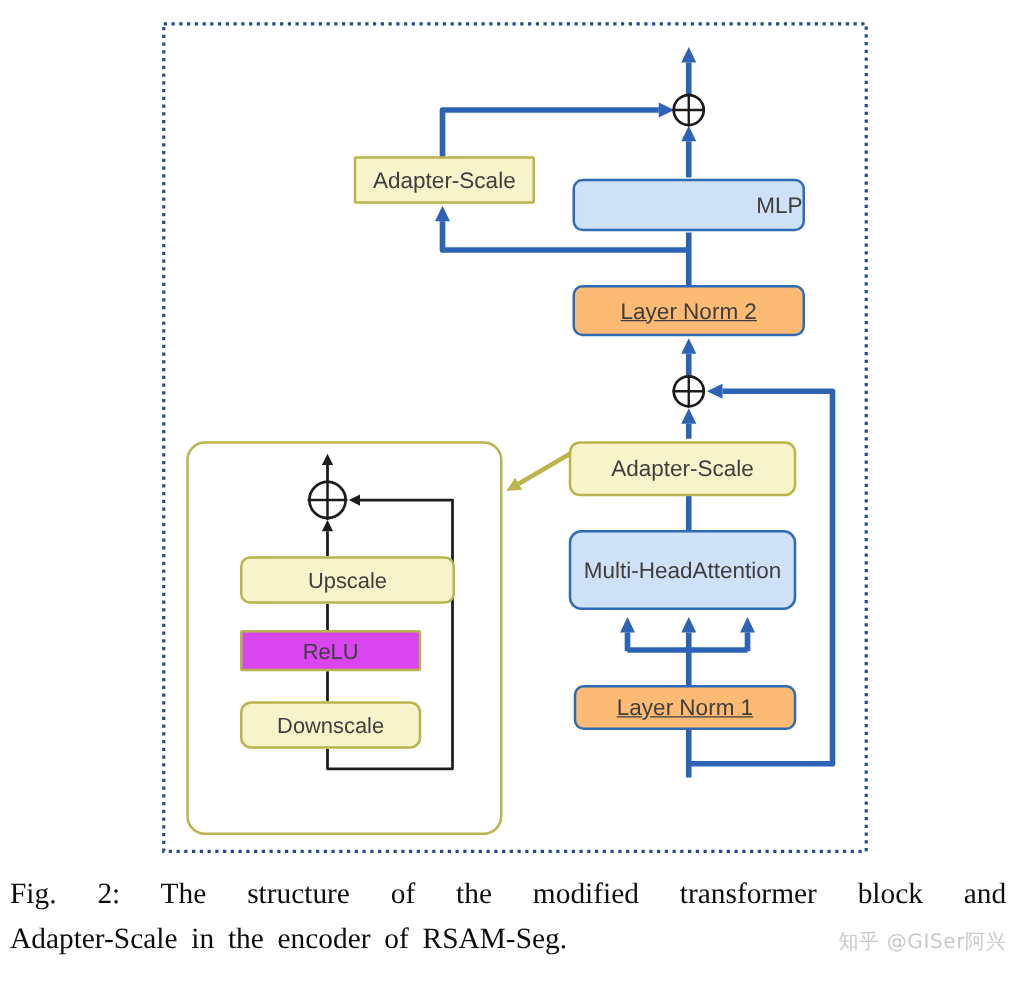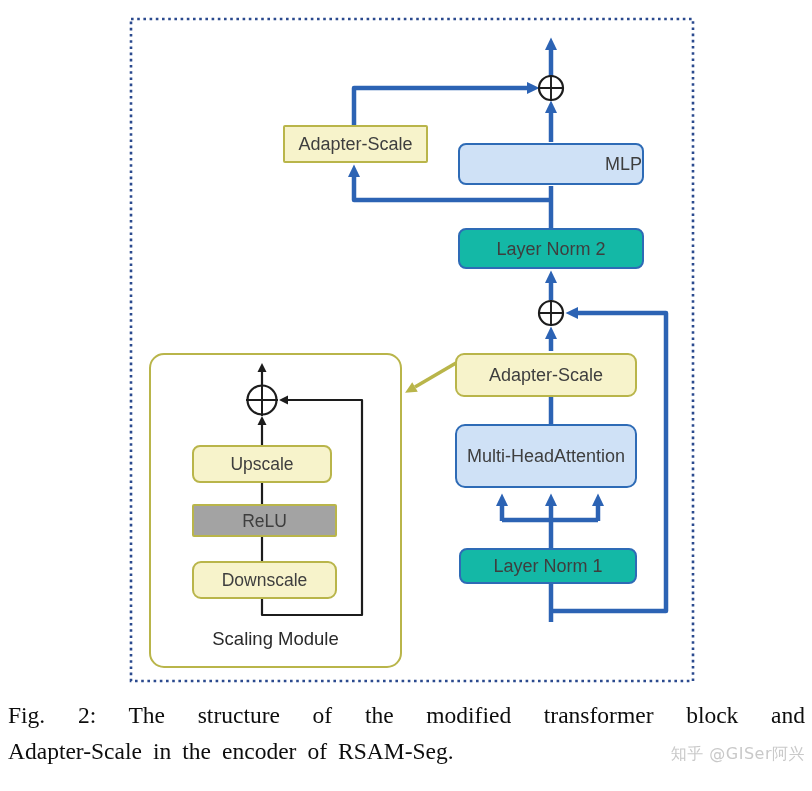--- a/index.html
+++ b/index.html
@@ -14,7 +14,7 @@
   }
   .yellow-box{background:#f7f3cb;border:2.4px solid #b9b54a;}
   .blue-box{background:#cfe1f6;border:2.5px solid #2e6bb6;}
-  .white-blue-box{background:#14b8a6;border:2.5px solid #2e6bb6;}
+  .white-blue-box{background:#fdba74;border:2.5px solid #2e6bb6;text-decoration:underline;}
   .white-yellow-box{background:#a3a3a3;border:2.4px solid #b9b54a;}
   .inset-panel{
     position:absolute;z-index:1;background:#ffffff;border:2.6px solid #b9b54a;

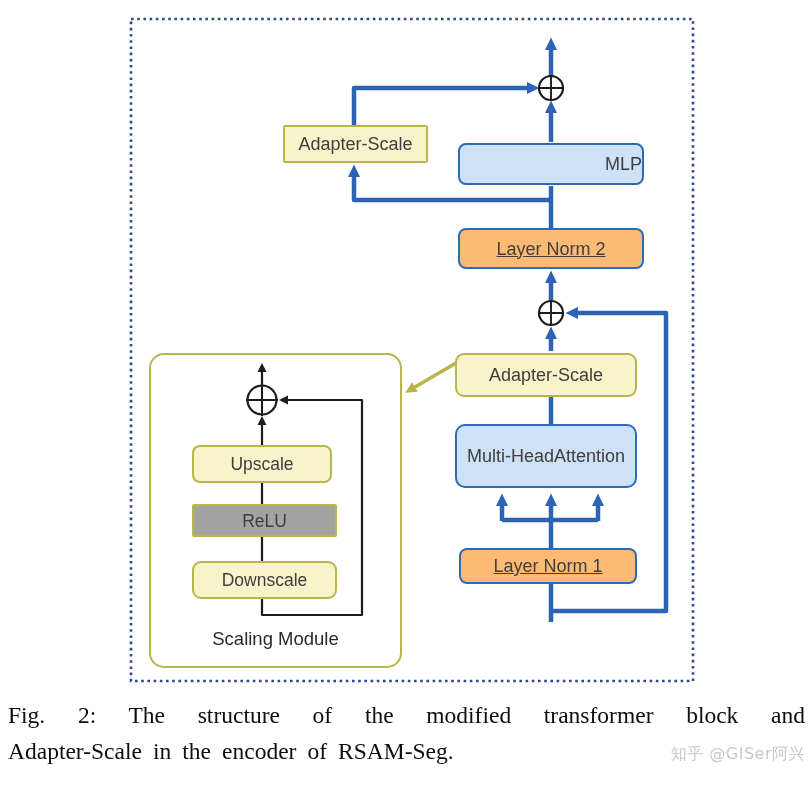--- a/index.html
+++ b/index.html
@@ -126,7 +126,7 @@
     <span>Layer Norm 1</span>
   </div>
 
-  <div class="node inset-node yellow-box" style="left:192px;top:445px;width:140px;height:38px;border-radius:8px;text-align:right;">
+  <div class="node inset-node yellow-box" style="left:192px;top:445px;width:172px;height:38px;border-radius:8px;text-align:right;">
     <span>Upscale</span>
   </div>
 

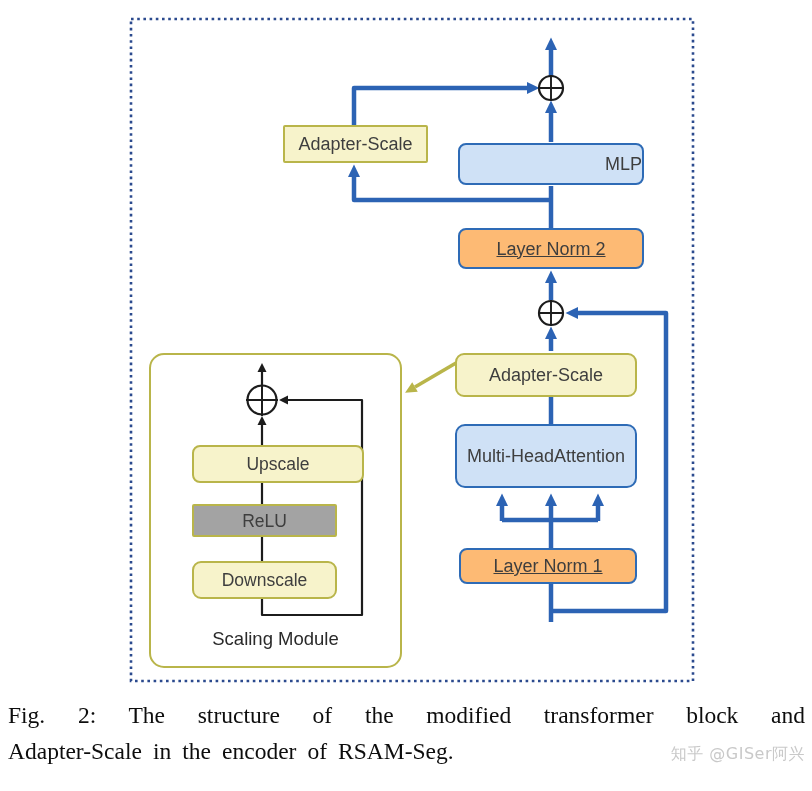--- a/index.html
+++ b/index.html
@@ -15,7 +15,7 @@
   .yellow-box{background:#f7f3cb;border:2.4px solid #b9b54a;}
   .blue-box{background:#cfe1f6;border:2.5px solid #2e6bb6;}
   .white-blue-box{background:#fdba74;border:2.5px solid #2e6bb6;text-decoration:underline;}
-  .white-yellow-box{background:#a3a3a3;border:2.4px solid #b9b54a;}
+  .white-yellow-box{background:#d946ef;border:2.4px solid #b9b54a;}
   .inset-panel{
     position:absolute;z-index:1;background:#ffffff;border:2.6px solid #b9b54a;
     border-radius:15px;box-sizing:border-box;

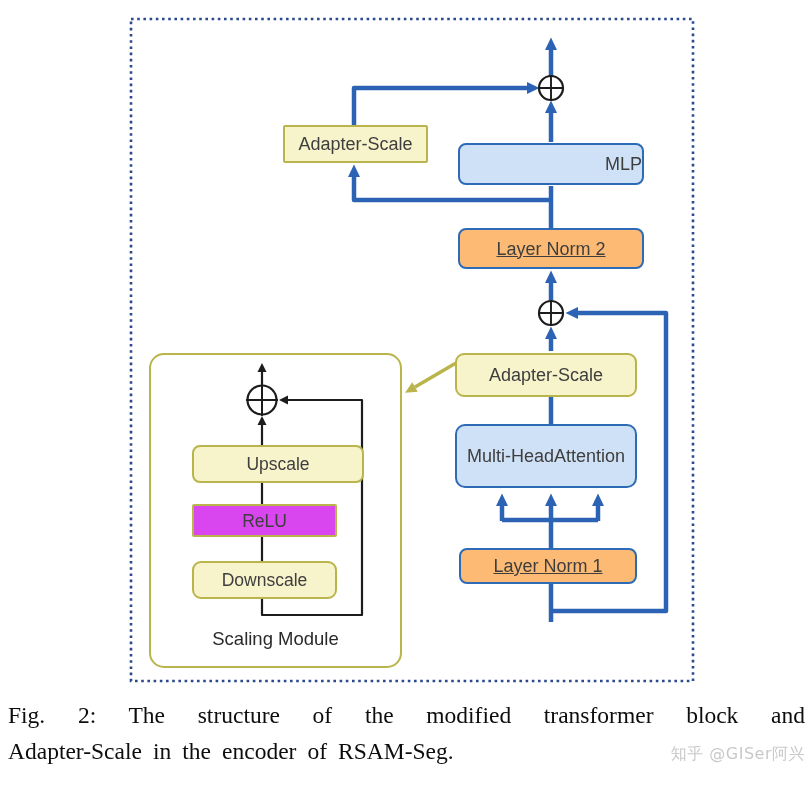--- a/index.html
+++ b/index.html
@@ -138,7 +138,6 @@
     <span>Downscale</span>
   </div>
 
-  <div class="inset-caption" style="left:149px;top:628px;width:253px;">Scaling Module</div>
 
   <div class="caption">
     <div class="caption-line1">Fig. 2: The structure of the modified transformer block and</div>

